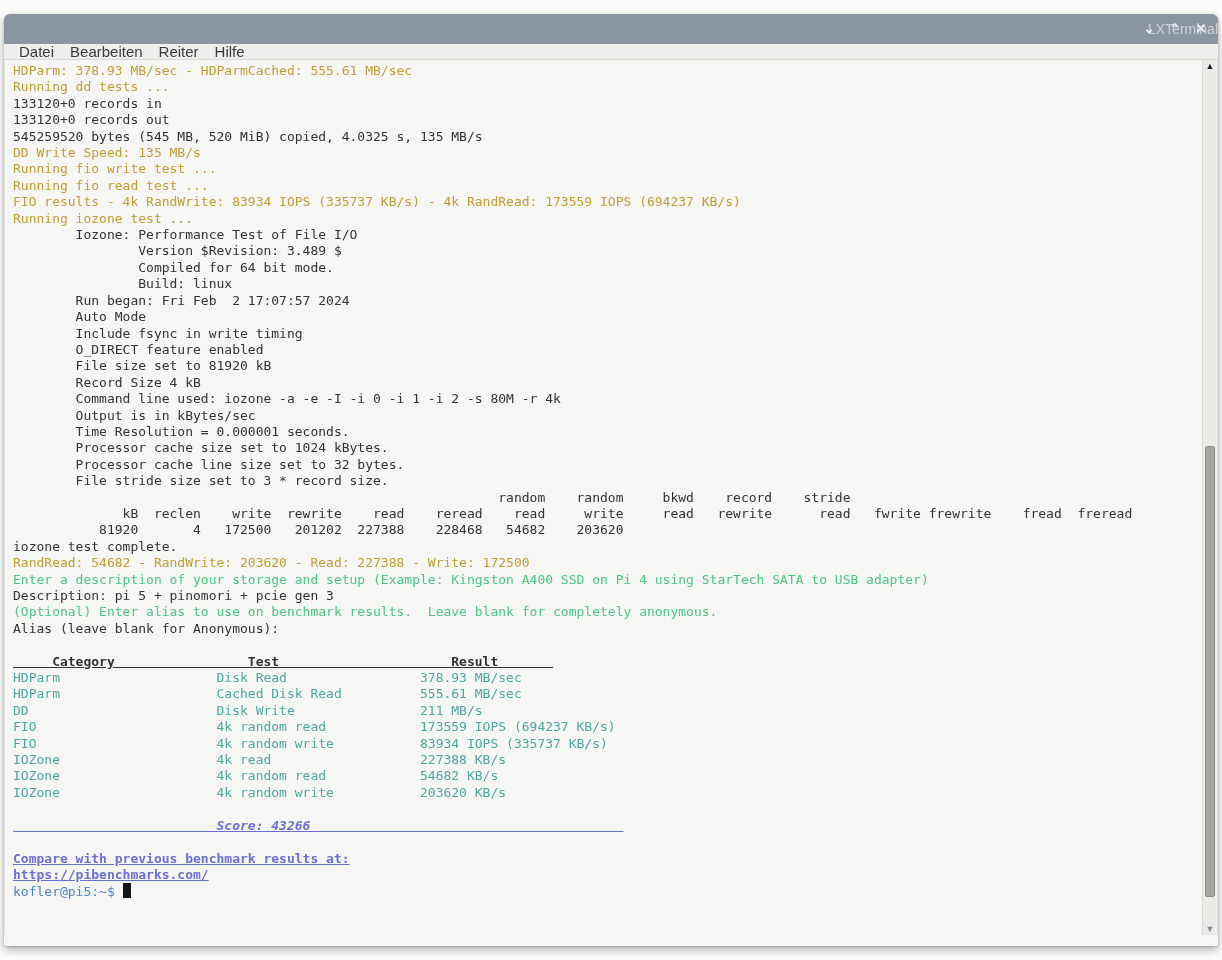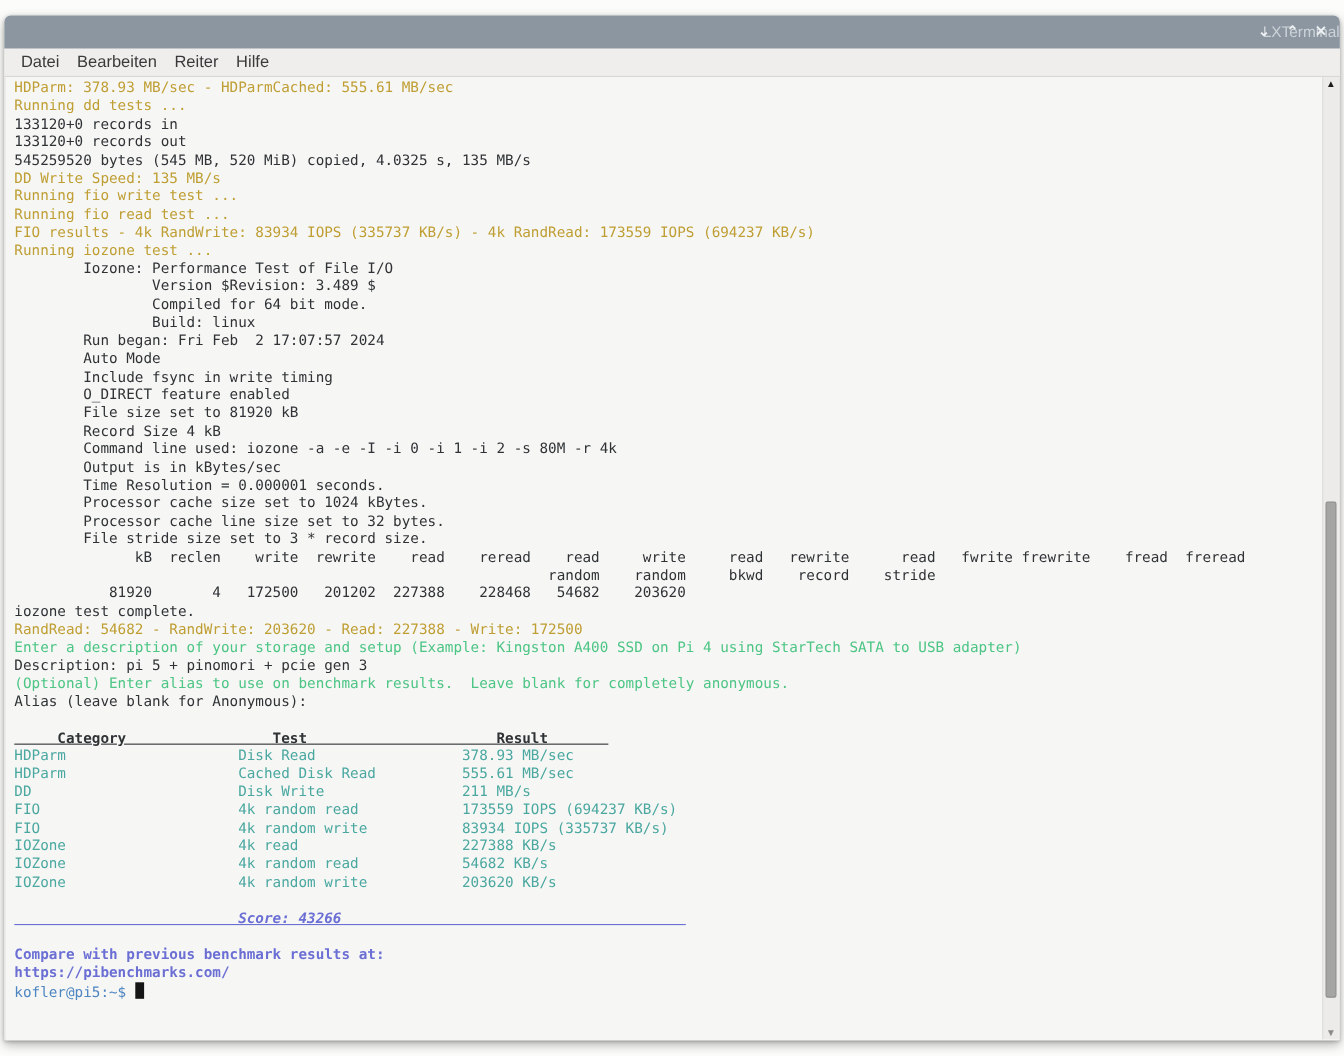--- a/index.html
+++ b/index.html
@@ -21,7 +21,7 @@
   .ctl { color:#eef1f3; font-size:13px; font-weight:bold; width:14px; text-align:center; cursor:default; line-height:30px; }
 
   .menubar {
-    height:26px; background:#efeeec; border-bottom:1px solid #d9d8d5;
+    height:16px; background:#efeeec; border-bottom:1px solid #d9d8d5;
     display:flex; align-items:center; padding-left:7px;
   }
   .menu-item { padding:0 8px; font-size:15px; color:#3a3a3a; }

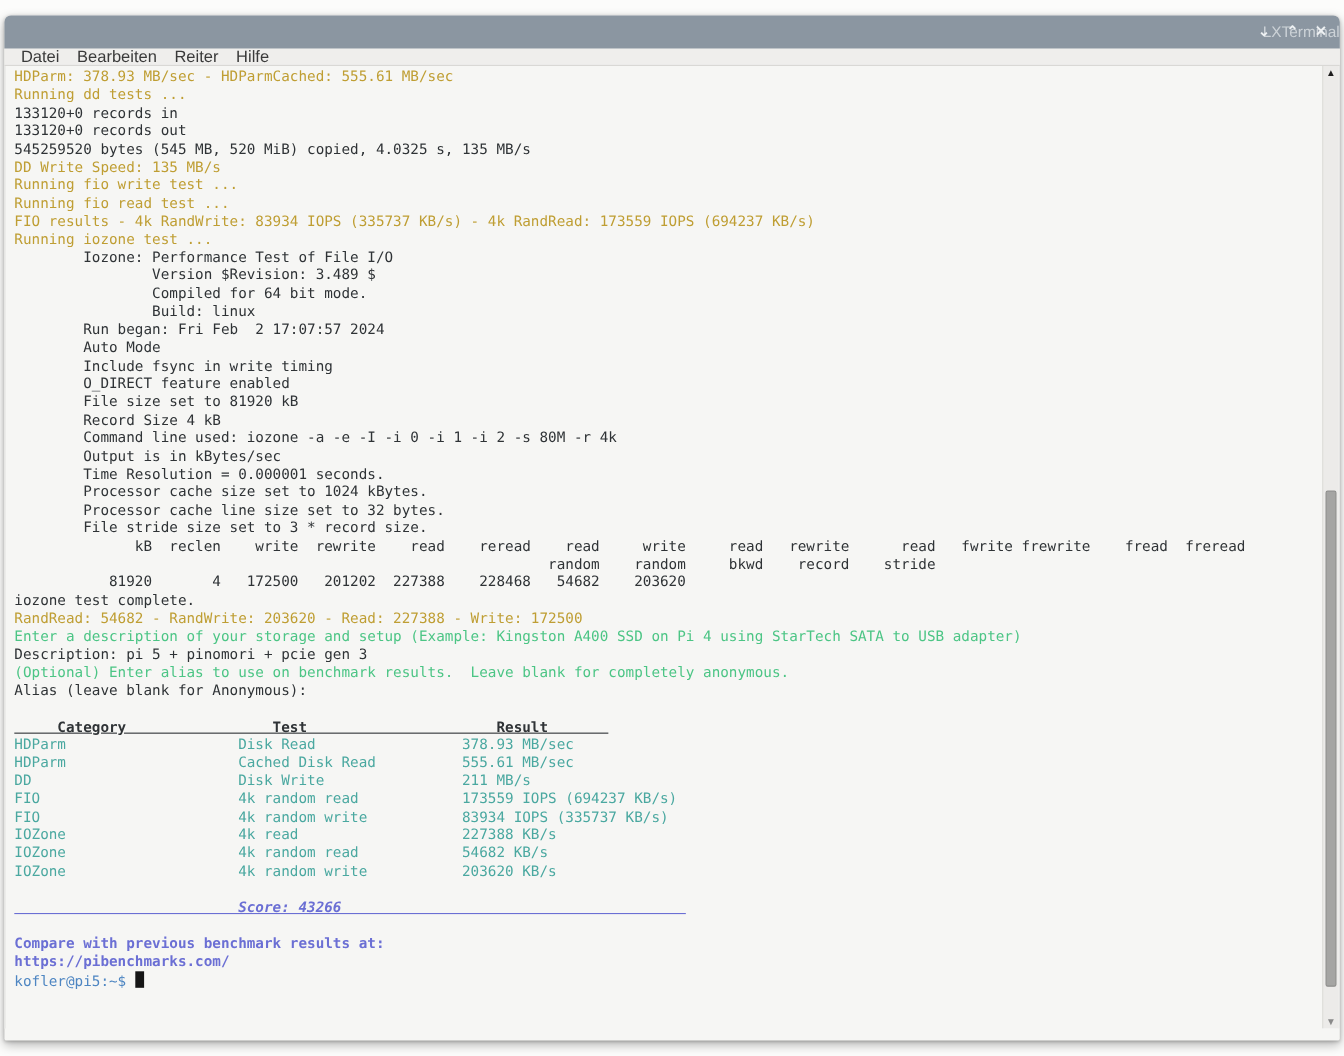--- a/index.html
+++ b/index.html
@@ -113,8 +113,8 @@
 </span><span class="c-k">        Processor cache size set to 1024 kBytes.
 </span><span class="c-k">        Processor cache line size set to 32 bytes.
 </span><span class="c-k">        File stride size set to 3 * record size.
+</span><span class="c-k">                                                              random    random     bkwd    record    stride
 </span><span class="c-k">              kB  reclen    write  rewrite    read    reread    read     write     read   rewrite      read   fwrite frewrite    fread  freread
-</span><span class="c-k">                                                              random    random     bkwd    record    stride
 </span><span class="c-k">           81920       4   172500   201202  227388    228468   54682    203620
 </span><span class="c-k">iozone test complete.
 </span><span class="c-y">RandRead: 54682 - RandWrite: 203620 - Read: 227388 - Write: 172500

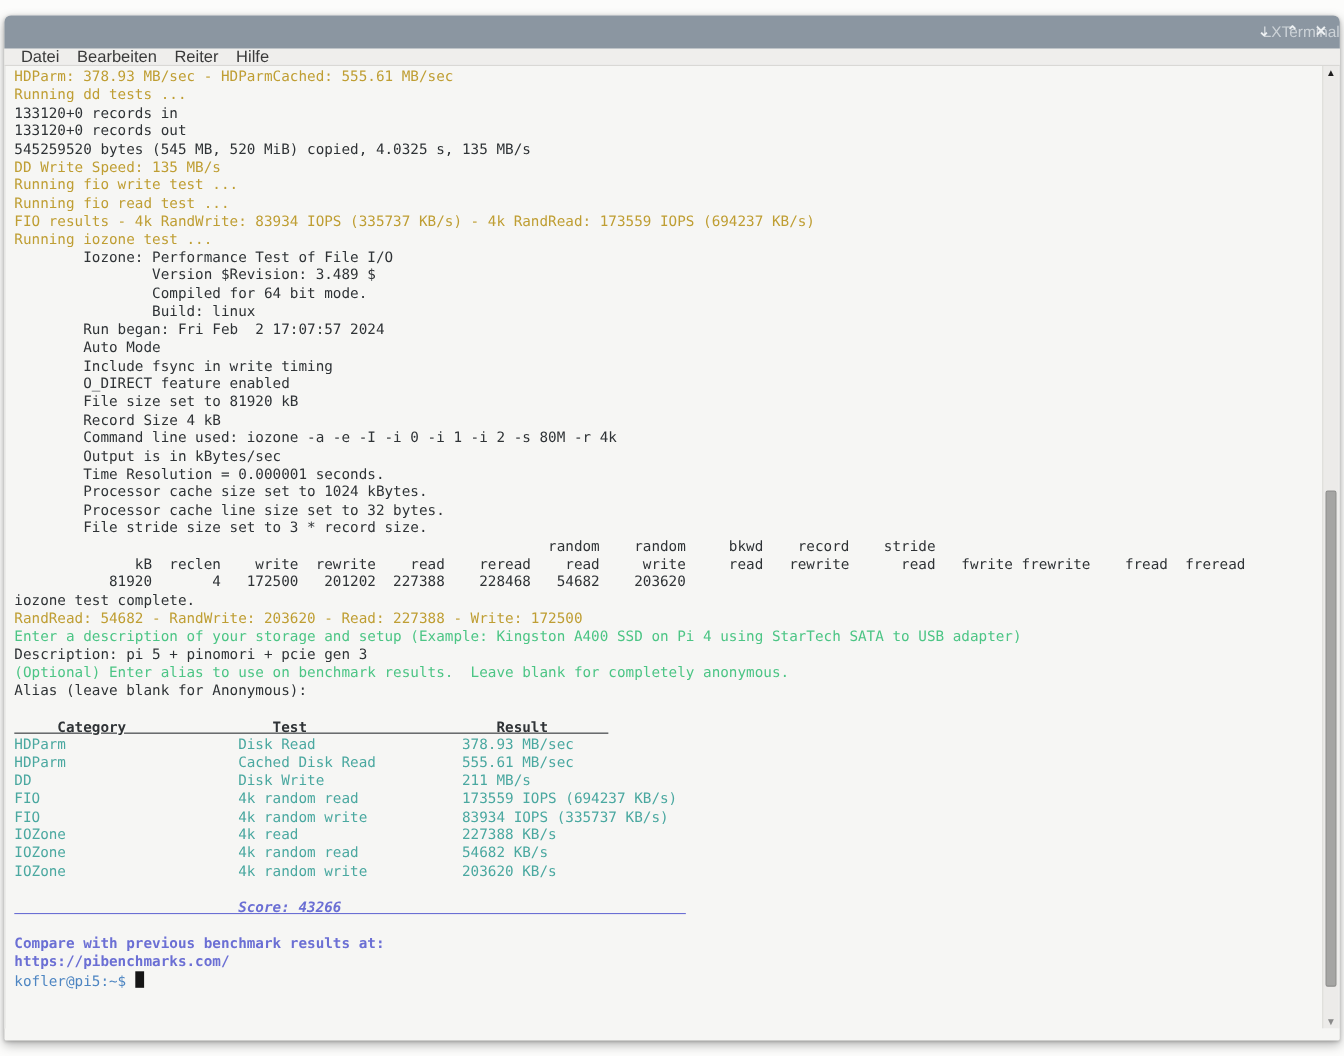--- a/index.html
+++ b/index.html
@@ -42,7 +42,7 @@
   .c-t { color:var(--t,#4aa8a0); }
   .c-b { color:var(--b,#4e86c2); }
   .c-k { color:var(--k,#2f3336); }
-  .c-p { color:var(--p,#6b6fd4); font-weight:bold; }
+  .c-p { color:var(--p,#6b6fd4); font-weight:bold; text-decoration:underline; }
   .c-score { color:var(--p,#6b6fd4); font-weight:bold; text-decoration:underline;font-style:italic; }
   .c-hdr { color:var(--k,#2f3336); font-weight:bold; text-decoration:underline;text-align:right; }
 

